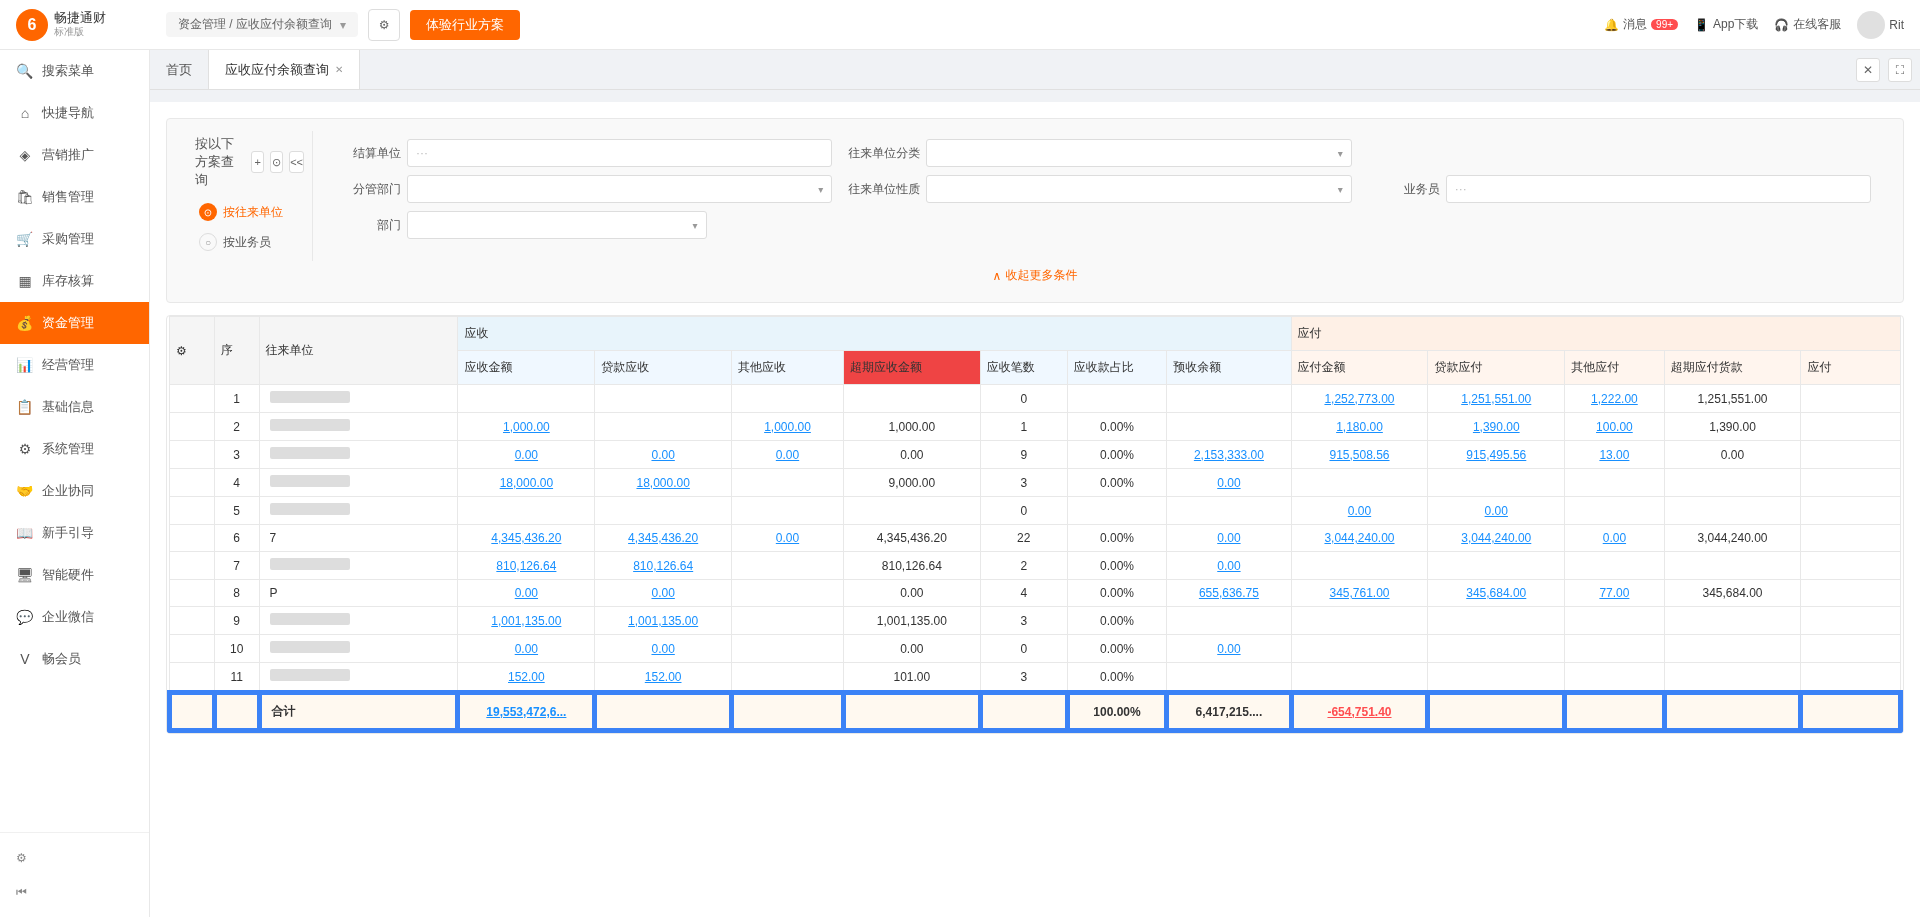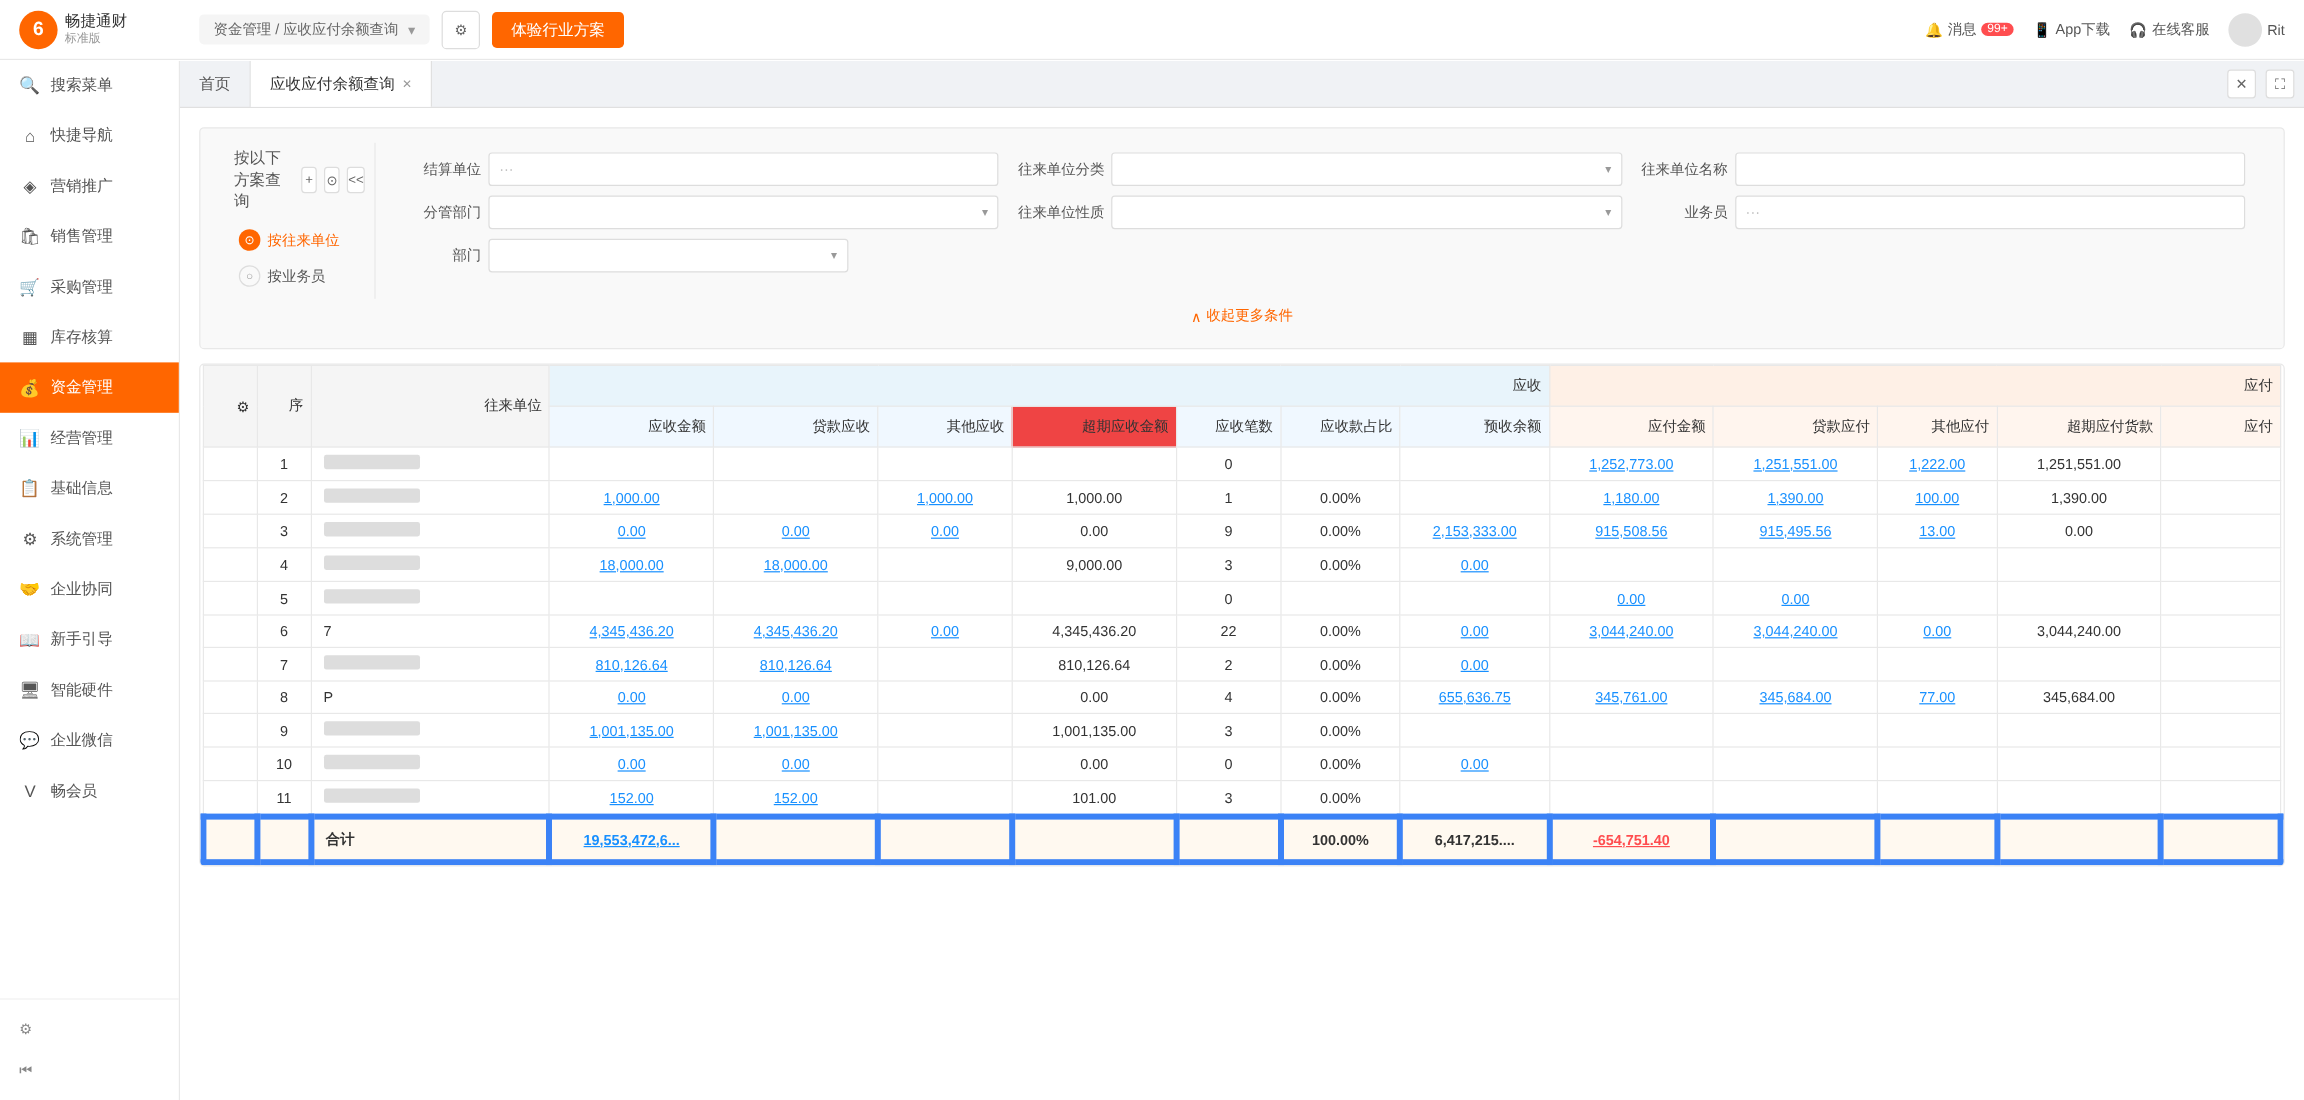--- a/index.html
+++ b/index.html
@@ -145,6 +145,7 @@
       display: flex;
       flex-direction: column;
       overflow: hidden;
+      gap: 12px;
     }
 
     

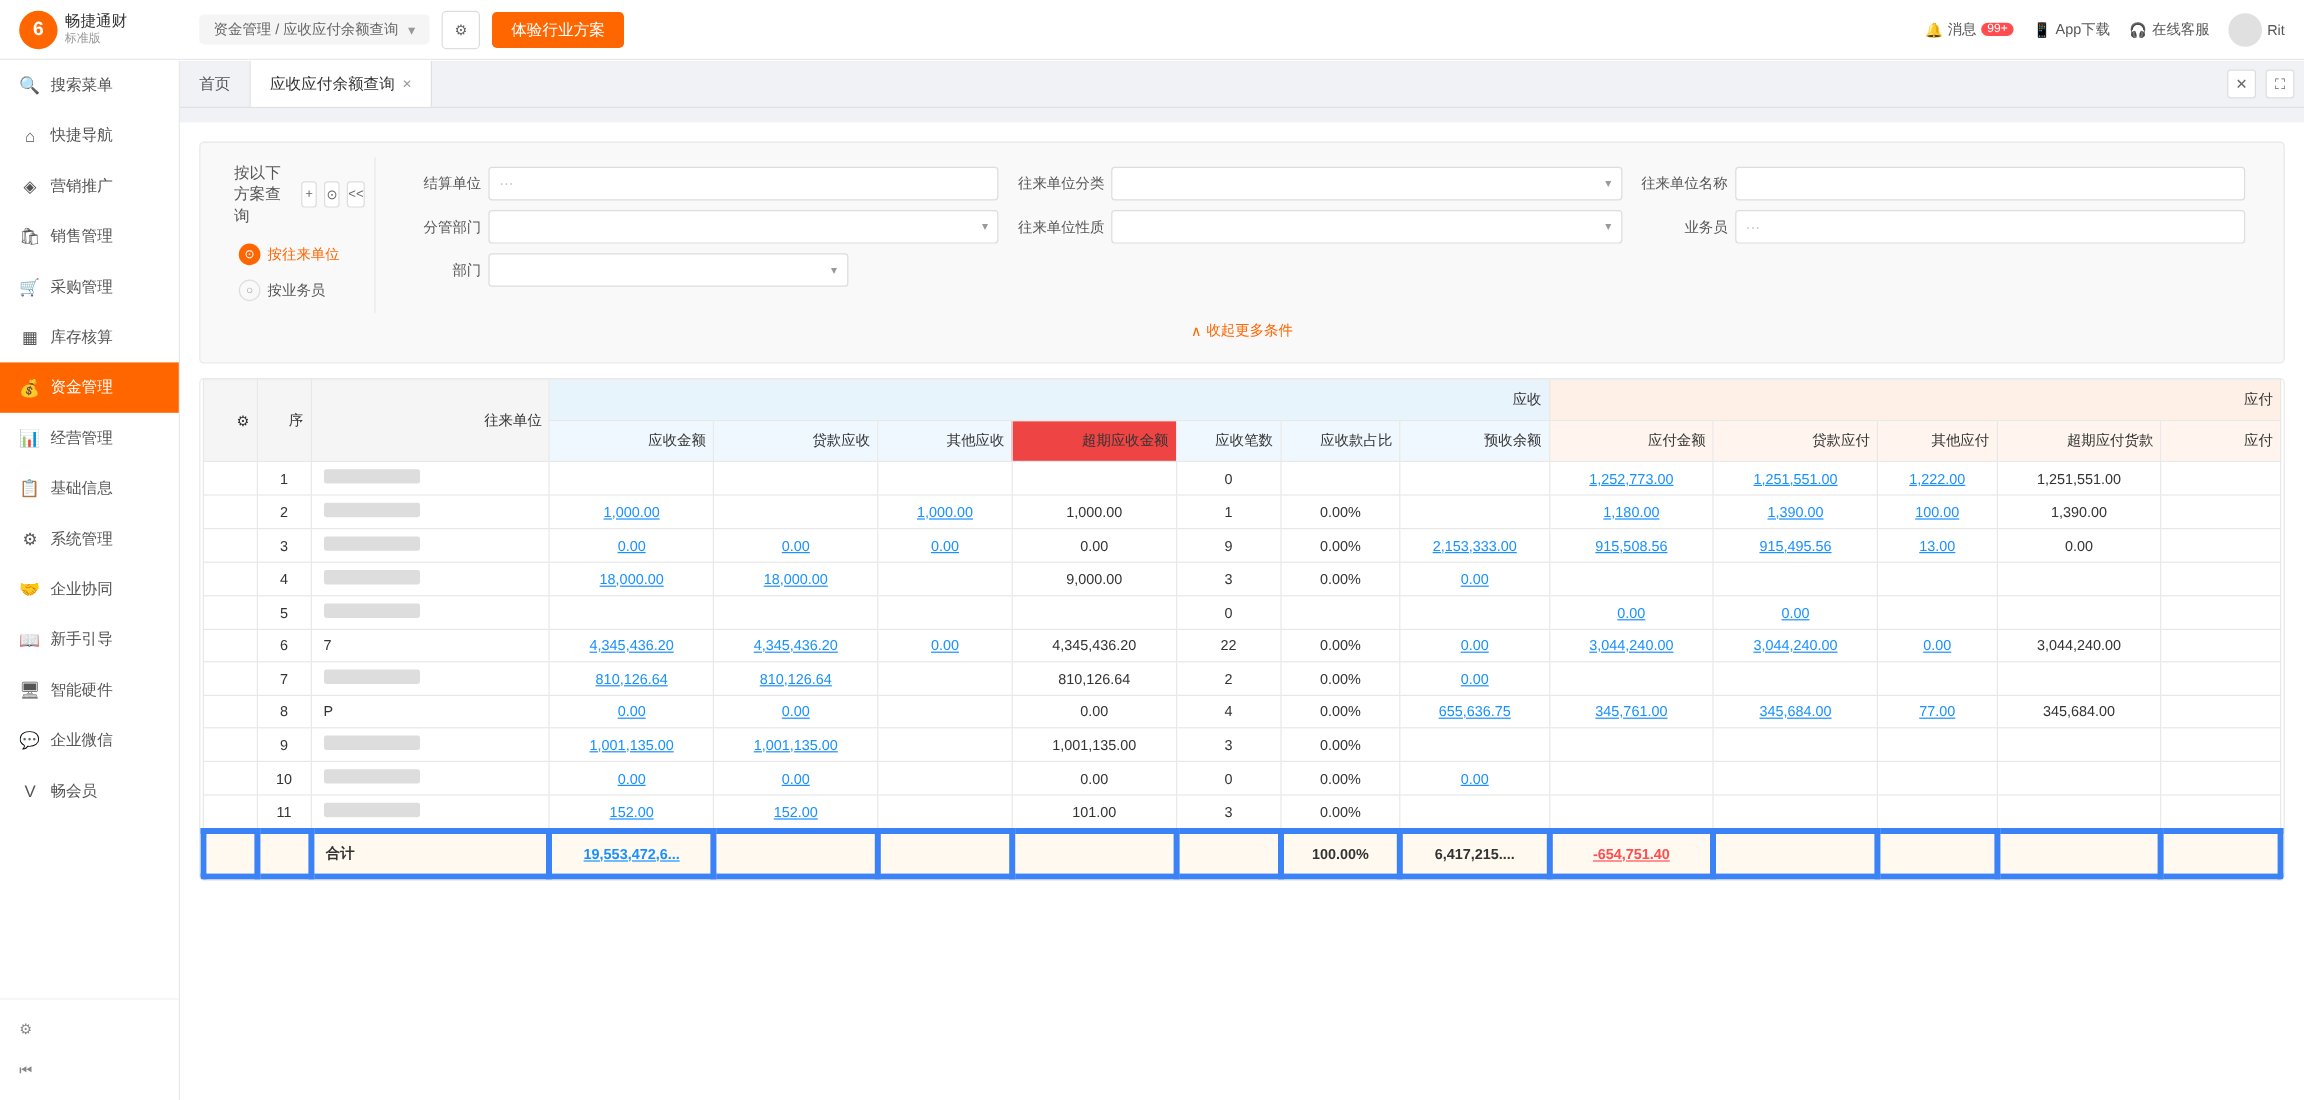--- a/index.html
+++ b/index.html
@@ -549,12 +549,6 @@
                 <div class="filter-cell-input">
                   <span></span>
                   <span class="chevron-down">▾</span>
-                </div>
-              </div>
-              <div class="filter-cell">
-                <span class="filter-cell-label">往来单位名称</span>
-                <div class="filter-cell-input">
-                  <span></span>
                 </div>
               </div>
             </div>

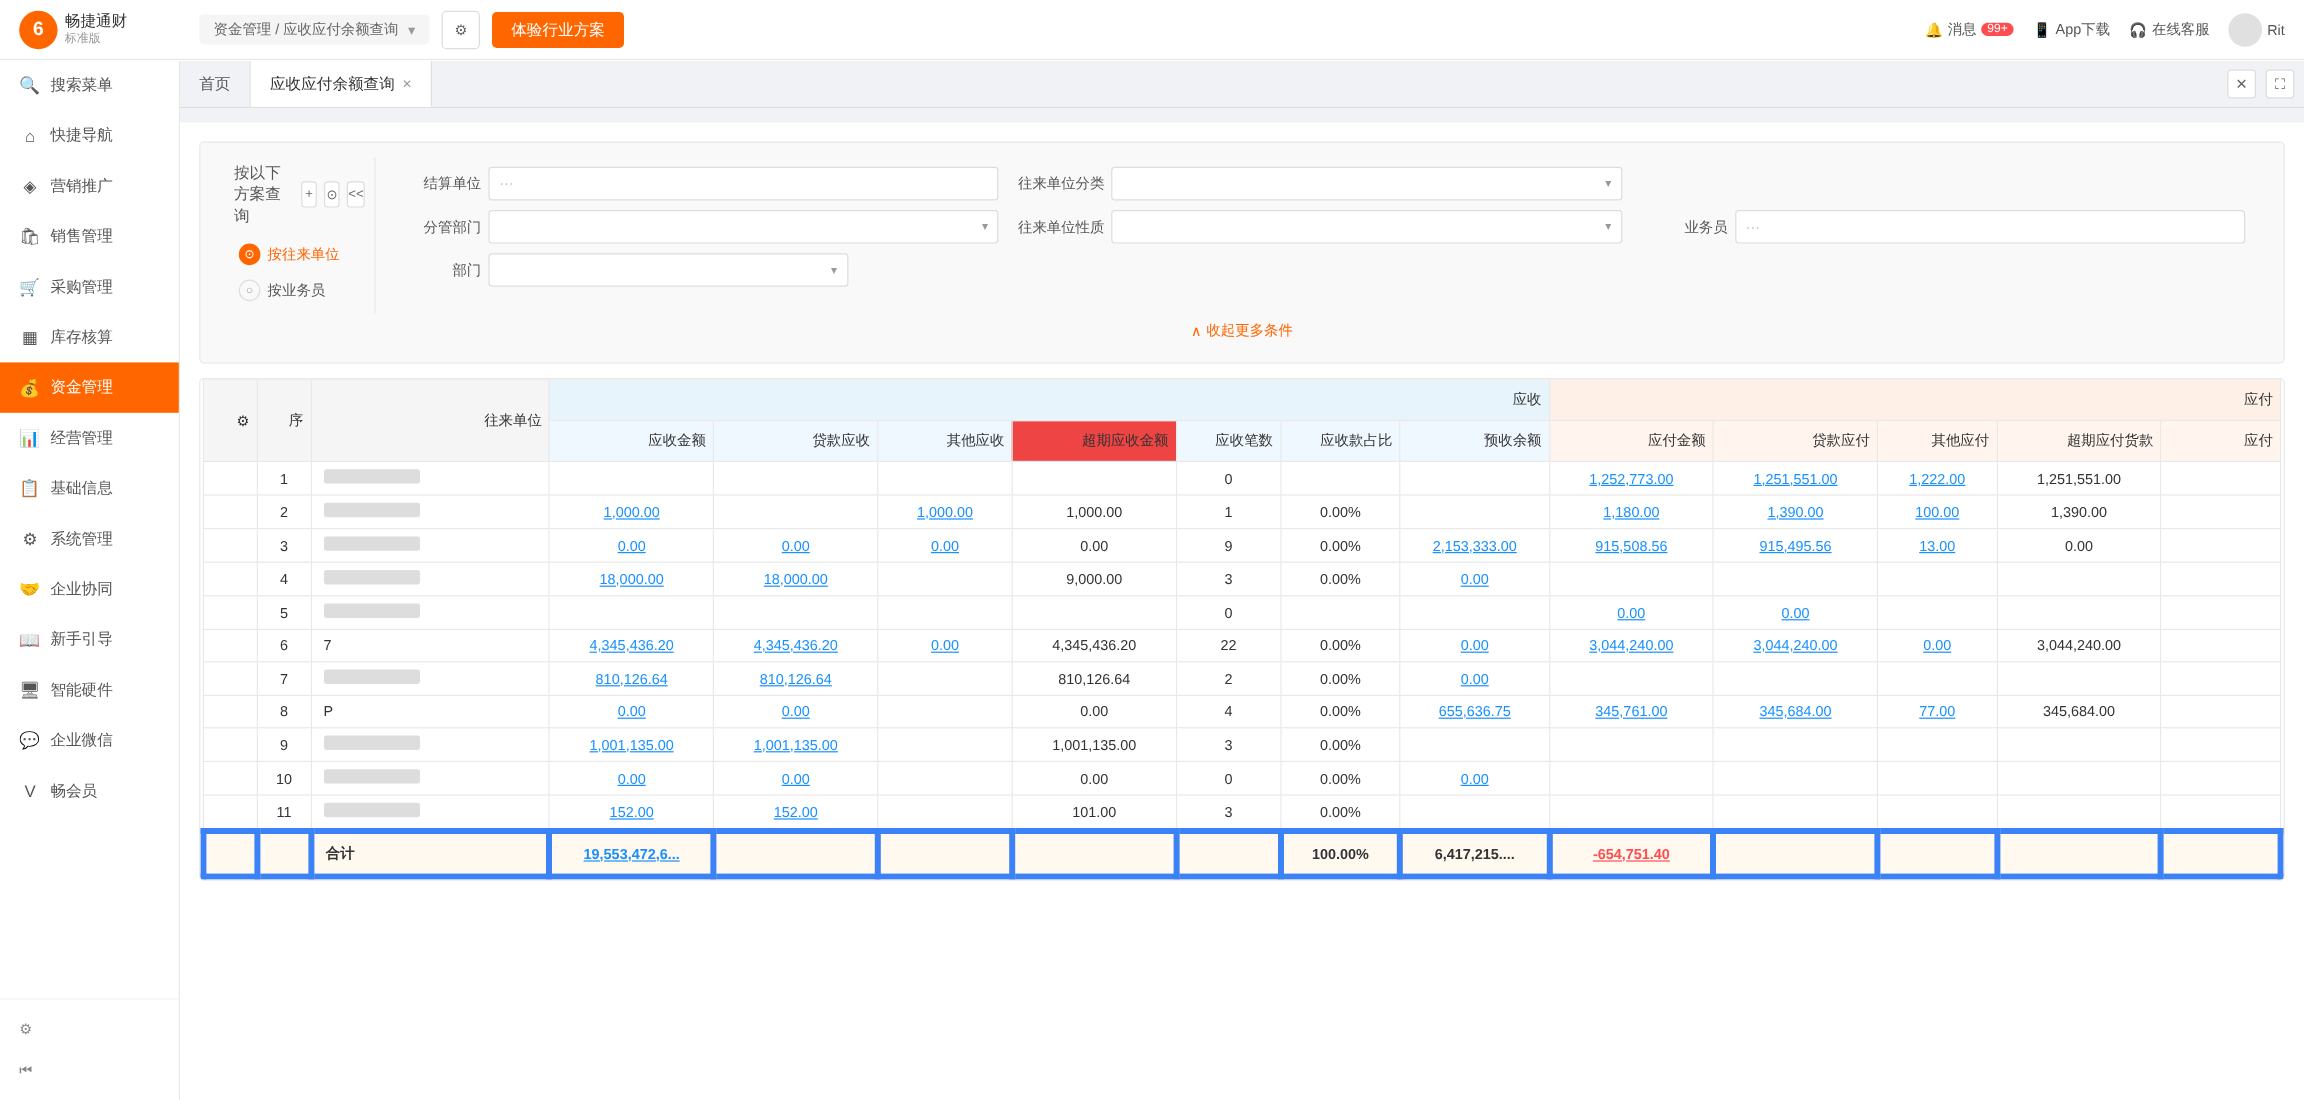--- a/index.html
+++ b/index.html
@@ -290,7 +290,7 @@
       background: #f5f5f5;
       border: 1px solid #e8e8e8;
       padding: 8px 6px;
-      text-align: right;
+      text-align: left;
       font-weight: 500;
       color: #333;
       white-space: nowrap;

